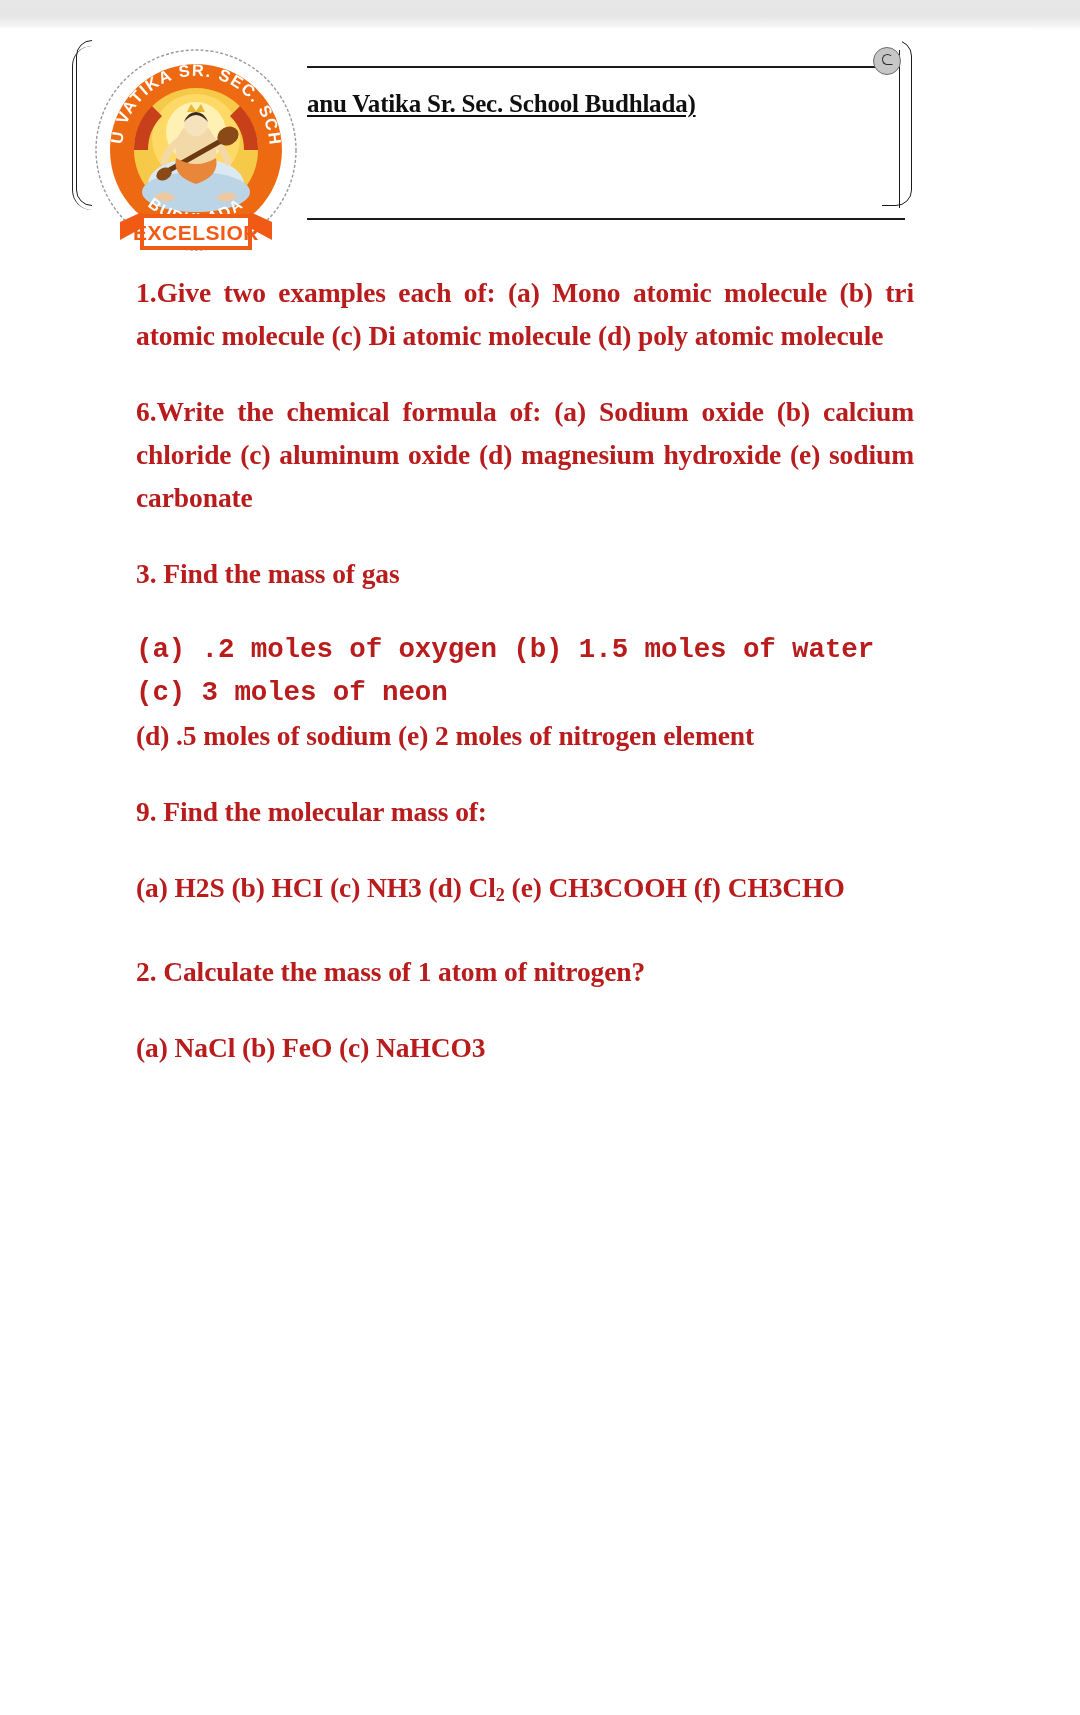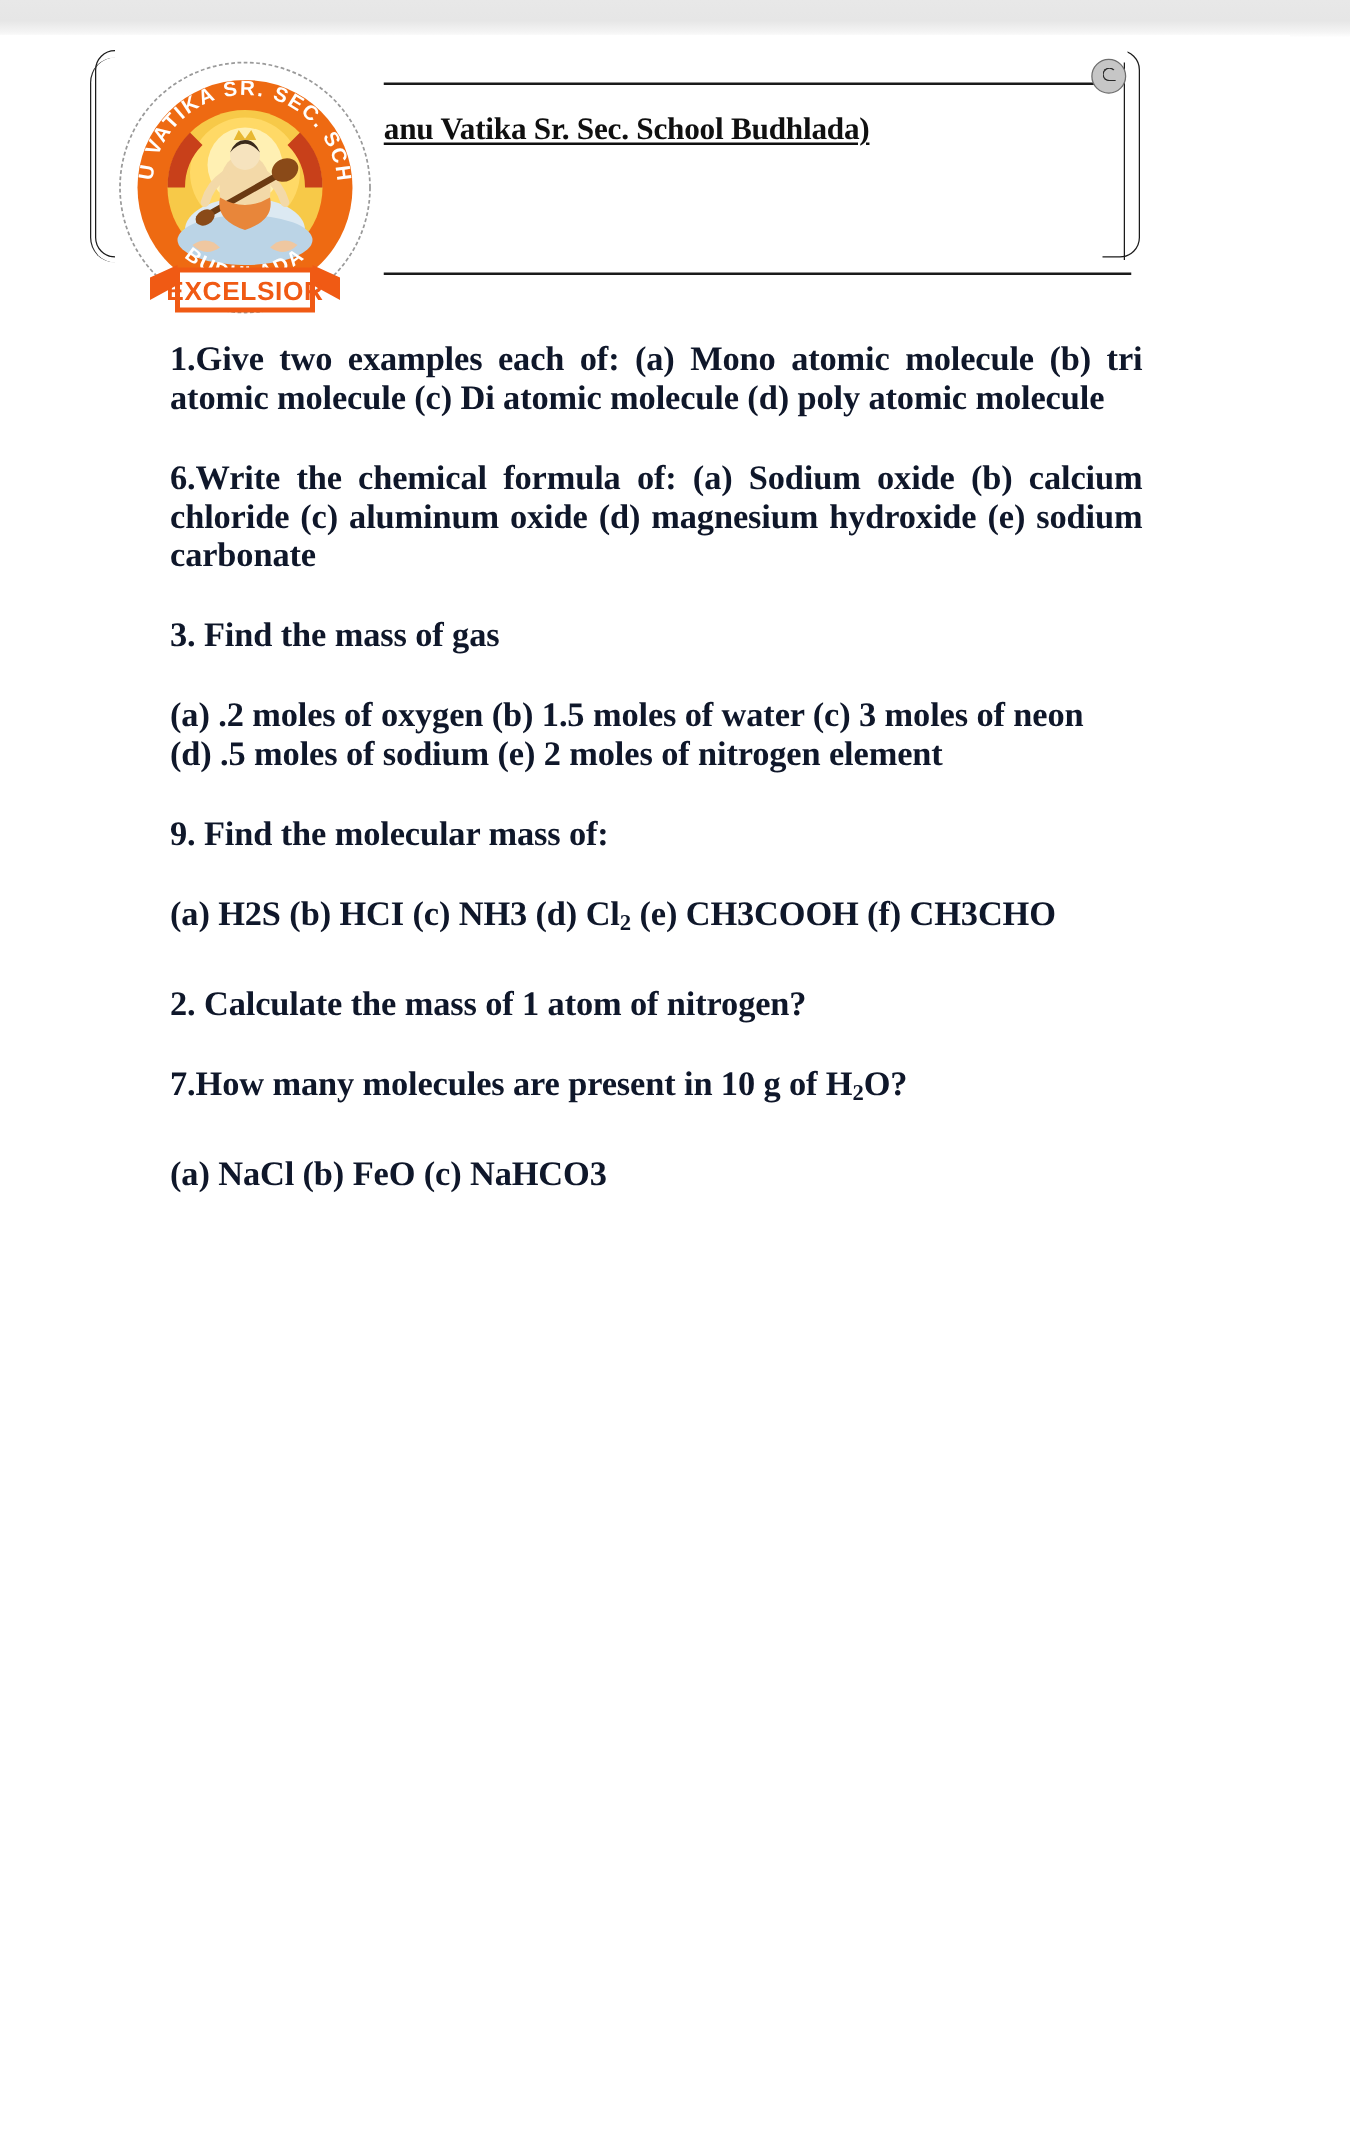--- a/index.html
+++ b/index.html
@@ -163,8 +163,8 @@
   .q {
     font-size: 27.5px;
     font-weight: bold;
-    color: #0f172a;
-    line-height: 31px;
+    color: #b91c1c;
+    line-height: 43px;
     margin: 0 0 33px 0;
     font-stretch: condensed;
     letter-spacing: -0.1px;

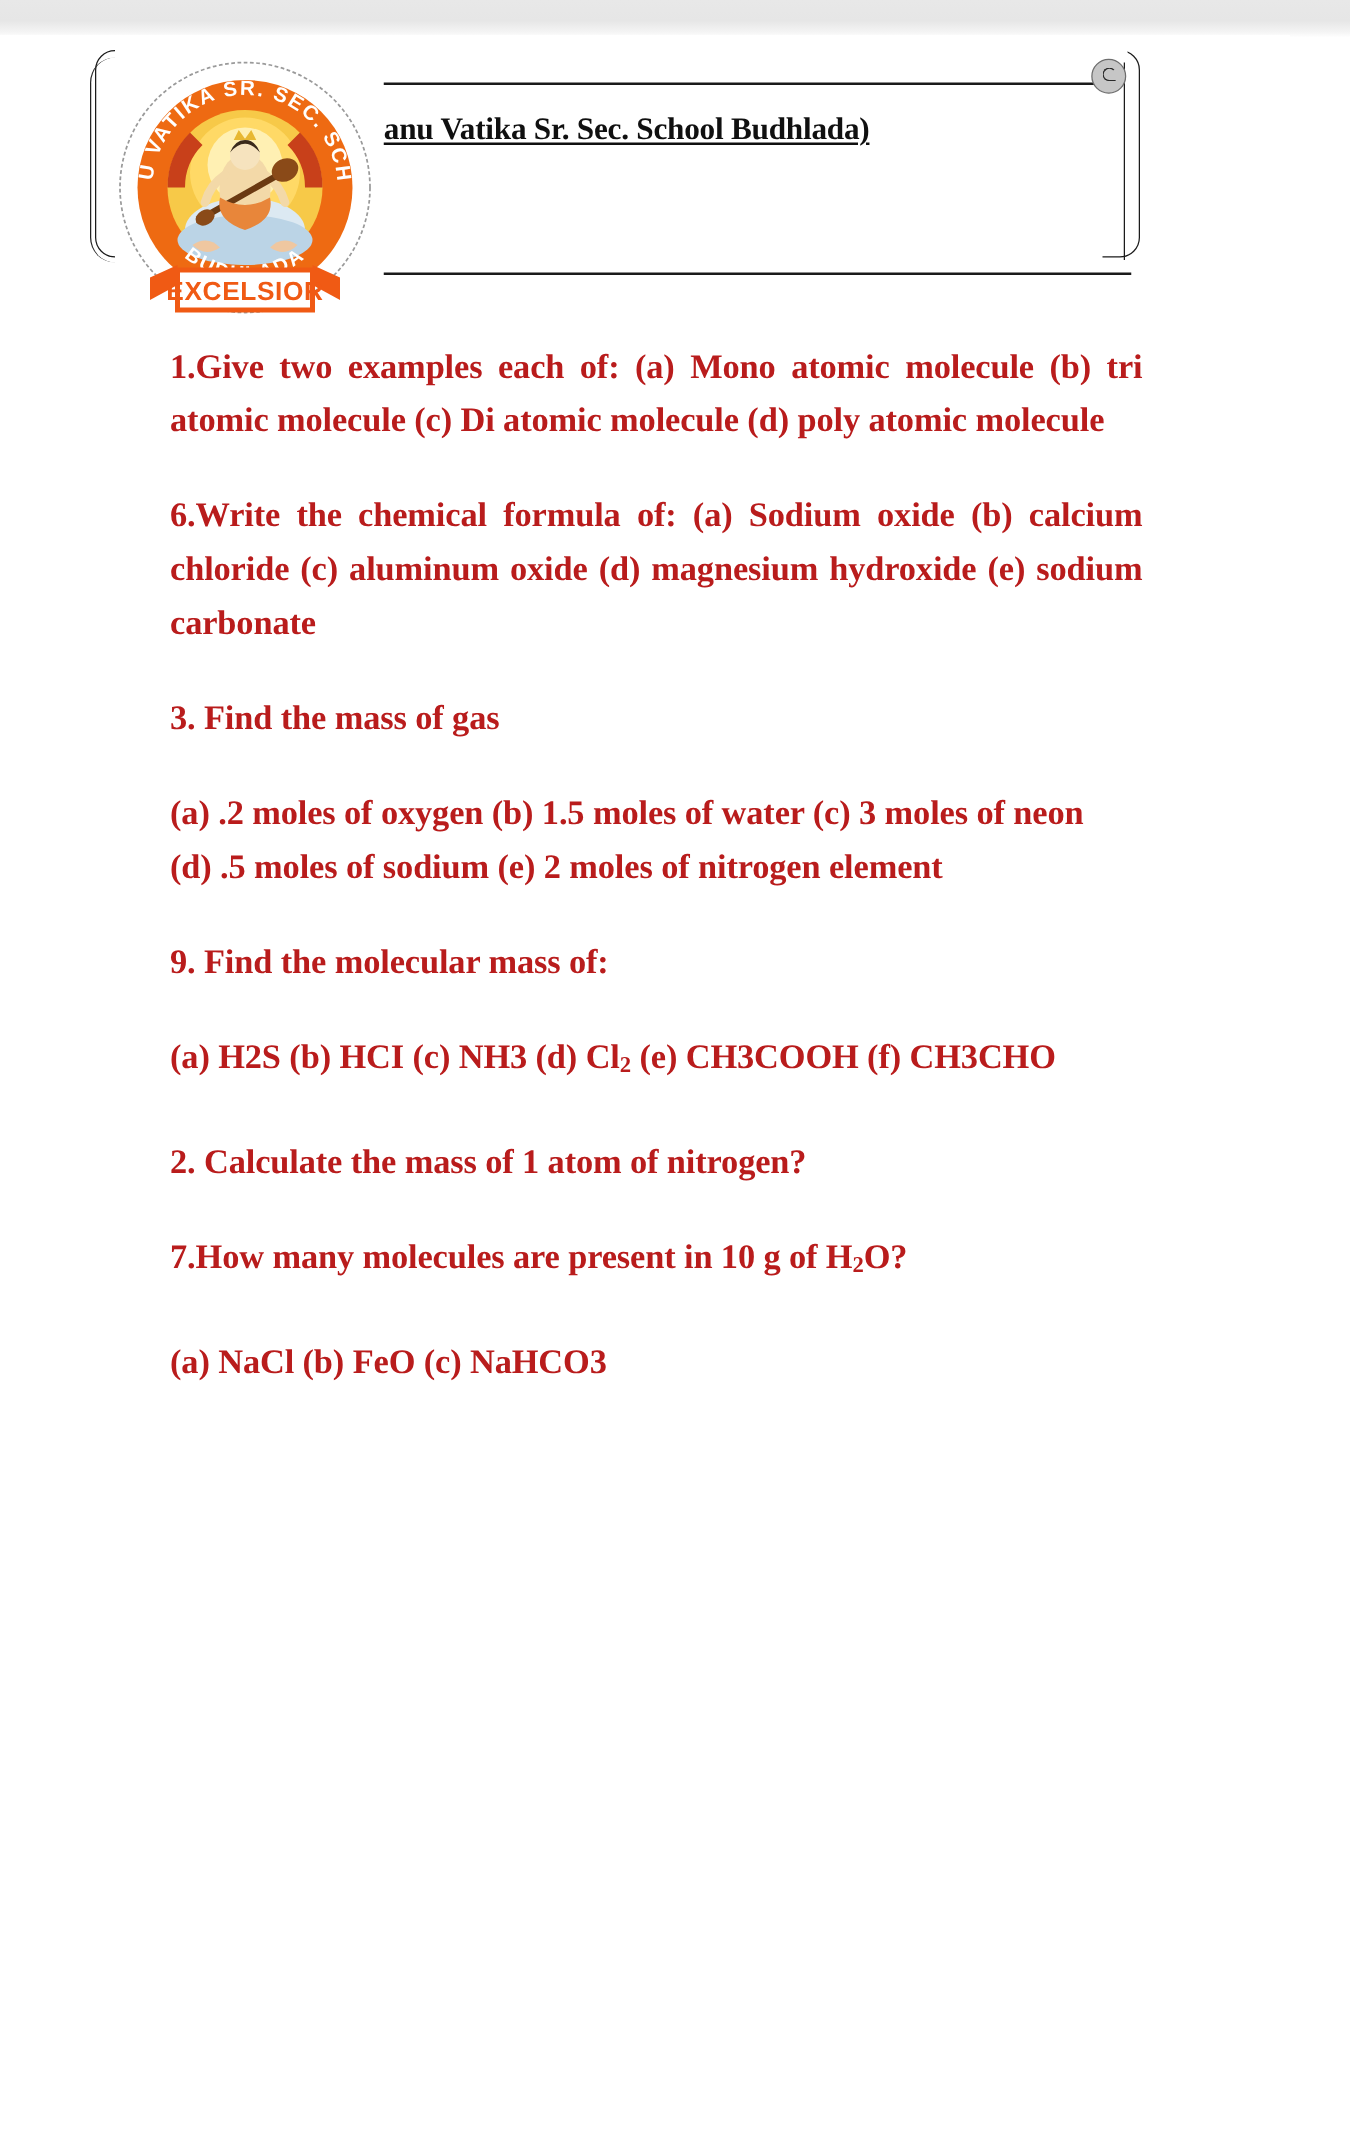--- a/index.html
+++ b/index.html
@@ -262,7 +262,7 @@
 
     <p class="q">3. Find the mass of gas</p>
 
-    <p class="q tight" style="margin-bottom:0;">(a) .2 moles of oxygen   (b) 1.5 moles of water (c) 3 moles of neon</p>
+    <p class="q tight" style="margin-bottom:0;font-family:Liberation Mono, monospace;">(a) .2 moles of oxygen   (b) 1.5 moles of water (c) 3 moles of neon</p>
 
     <p class="q">(d) .5 moles of sodium (e) 2 moles of nitrogen element</p>
 

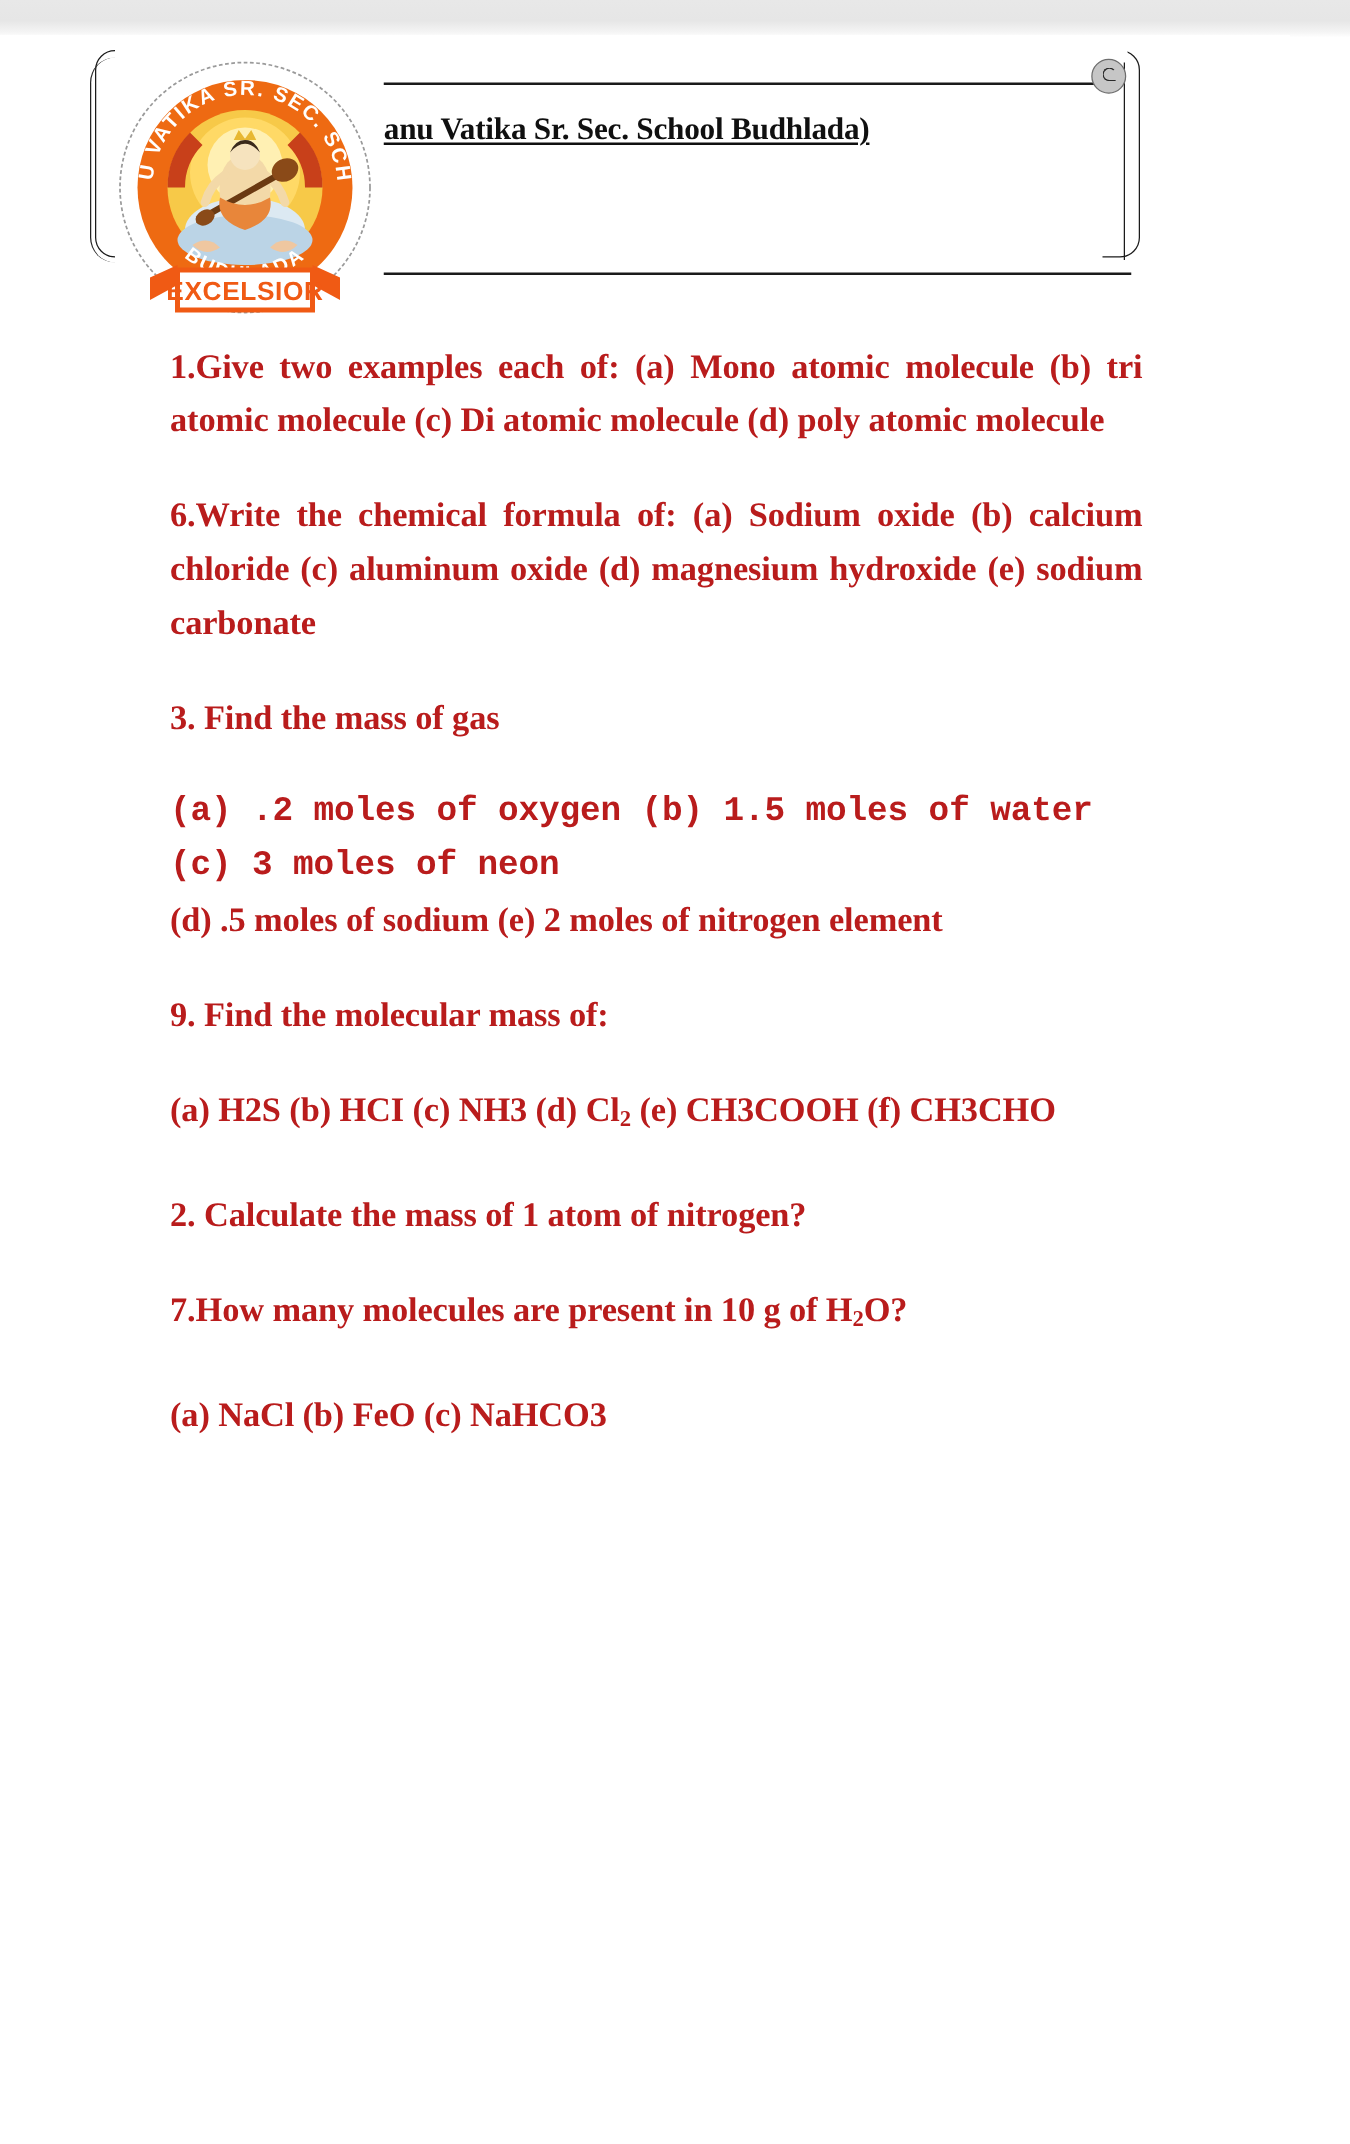--- a/index.html
+++ b/index.html
@@ -273,7 +273,6 @@
 
     <p class="q">2. Calculate the mass of 1 atom of nitrogen?</p>
 
-    <p class="q">7.How many molecules are present in 10 g of H<sub>2</sub>O?</p>
 
 
     <p class="q">(a) NaCl   (b) FeO (c) NaHCO3</p>

